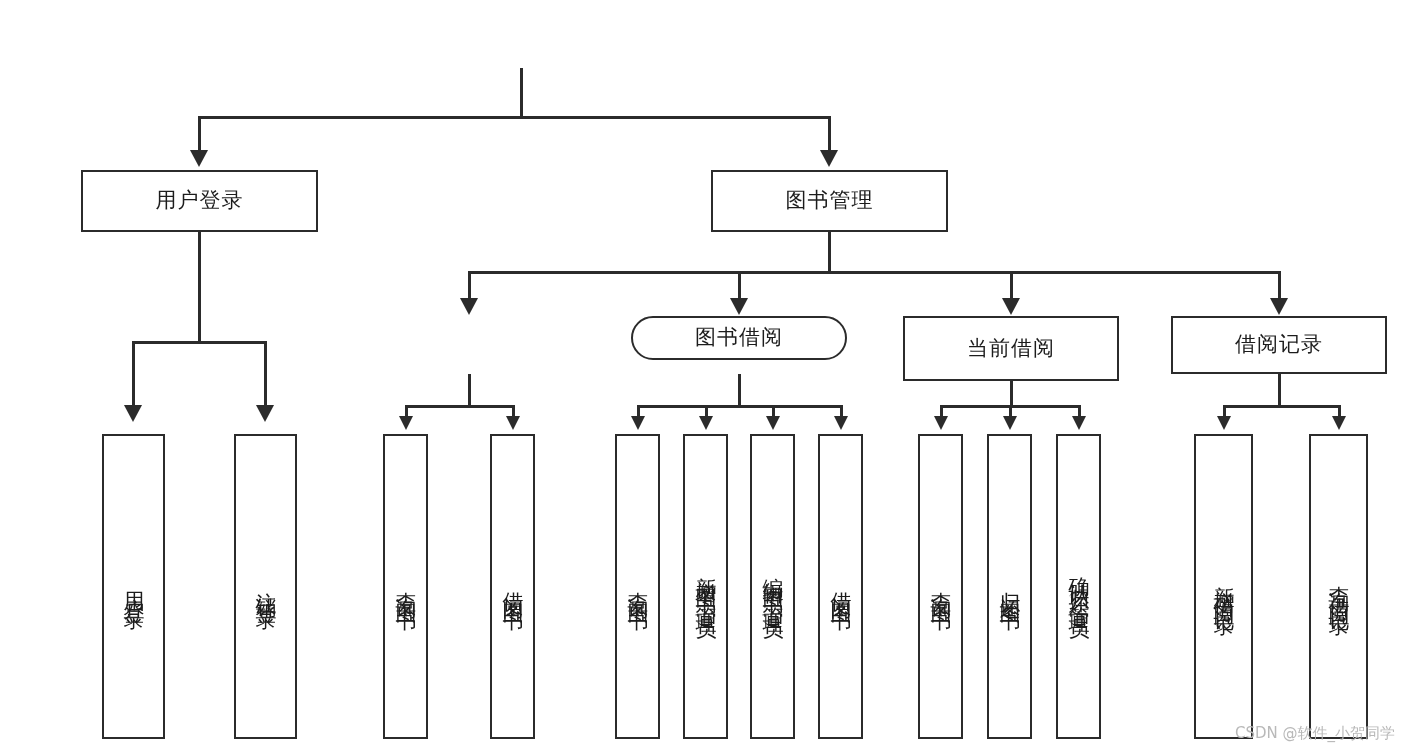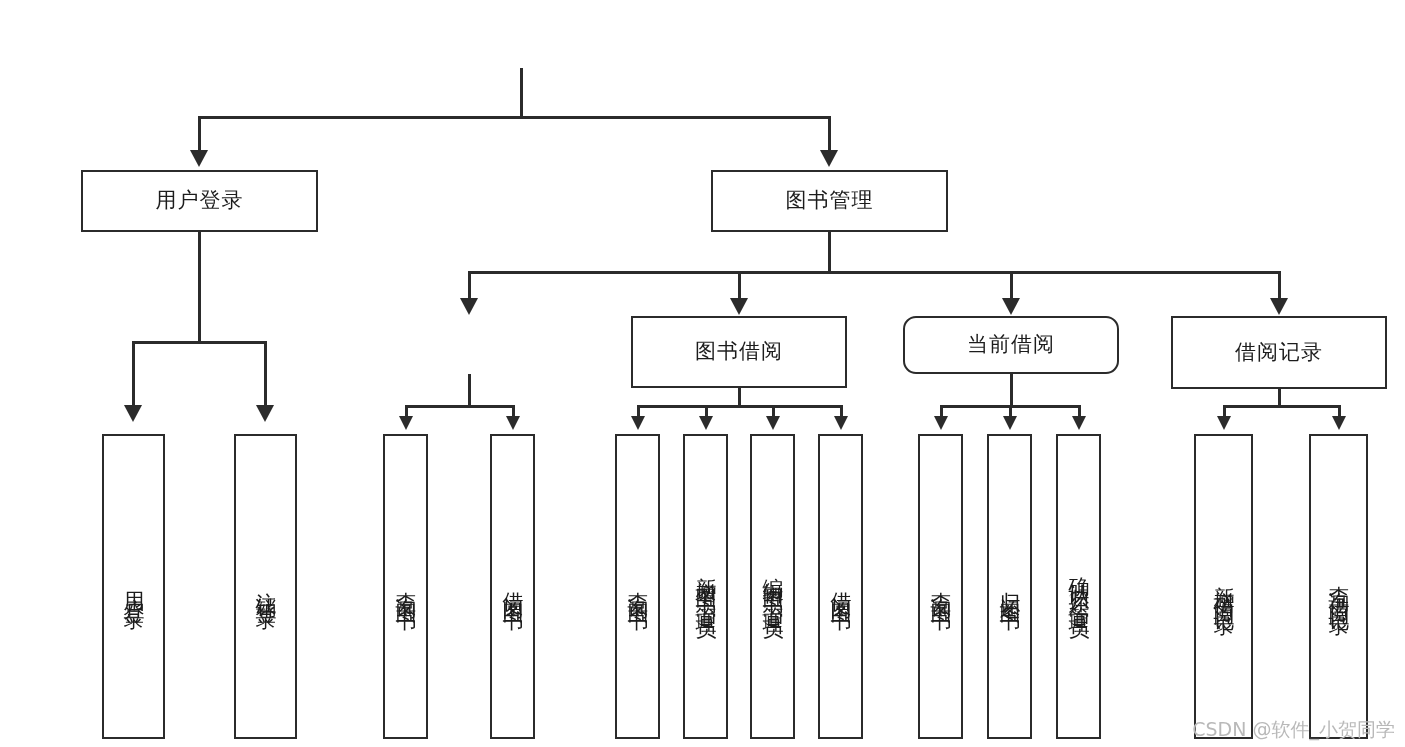--- a/index.html
+++ b/index.html
@@ -126,7 +126,7 @@
   <div class="ln v" style="left:1278px; top:271px; width:3px; height:30px;"></div>
   <div class="arrow" style="left:1270px; top:298px;"></div>
 
-  <div class="node horiz" style="left:631px; top:316px; width:216px; height:72px;">
+  <div class="node horiz" style="left:631px; top:316px; width:216px; height:44px;border-radius:27px;">
     <span>图书借阅</span>
   </div>
   <div class="node horiz" style="left:903px; top:316px; width:216px; height:58px;border-radius:13px;">

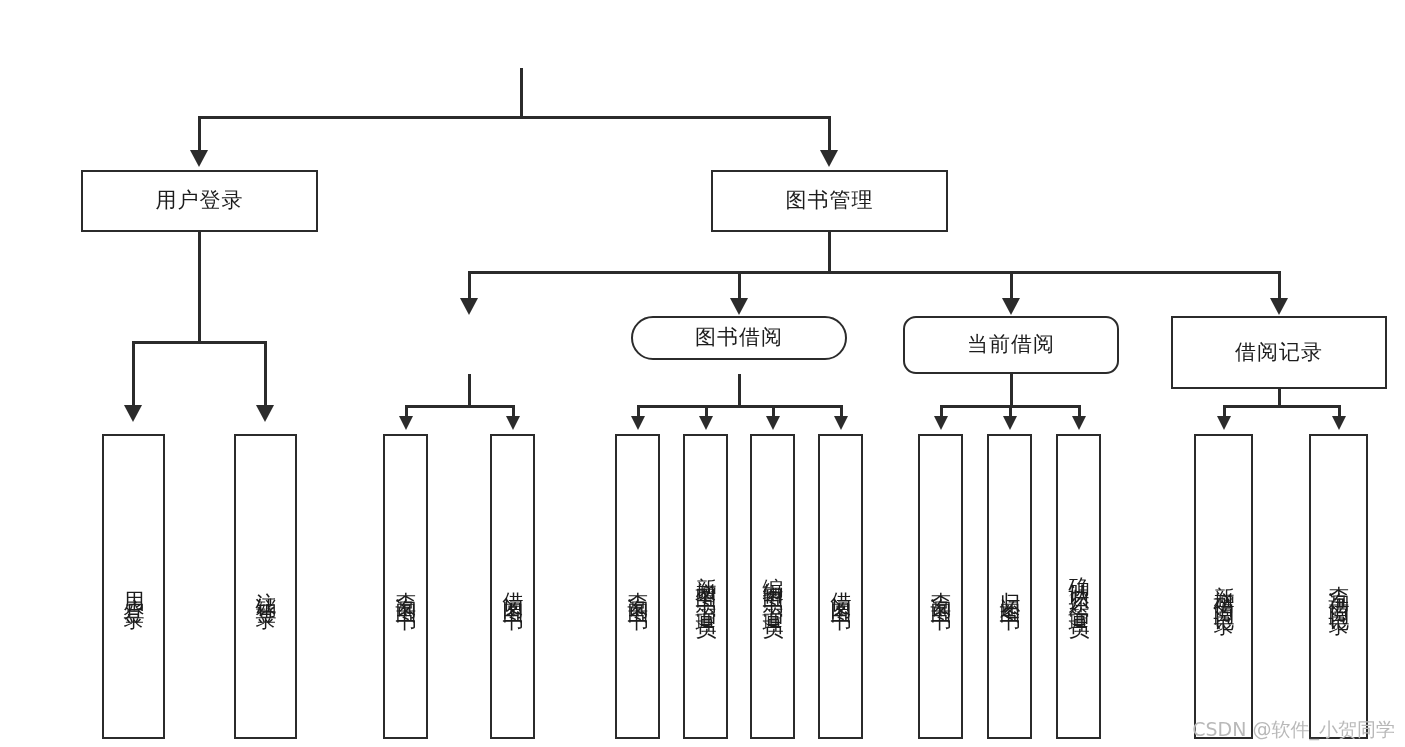--- a/index.html
+++ b/index.html
@@ -129,7 +129,7 @@
   <div class="node horiz" style="left:631px; top:316px; width:216px; height:44px;border-radius:27px;">
     <span>图书借阅</span>
   </div>
-  <div class="node horiz" style="left:903px; top:316px; width:216px; height:58px;border-radius:13px;">
+  <div class="node horiz" style="left:903px; top:316px; width:216px; height:65px;">
     <span>当前借阅</span>
   </div>
   <div class="node horiz" style="left:1171px; top:316px; width:216px; height:73px;">

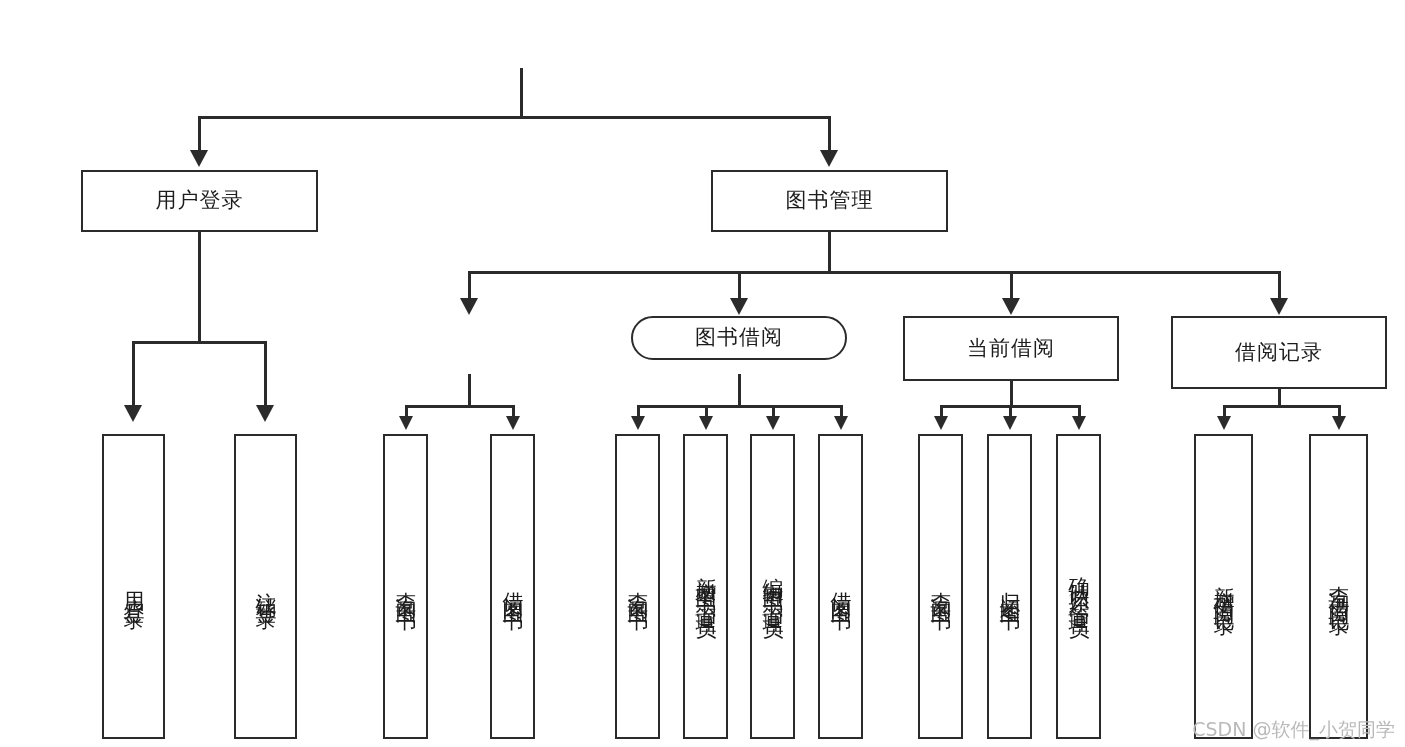--- a/index.html
+++ b/index.html
@@ -132,7 +132,7 @@
   <div class="node horiz" style="left:903px; top:316px; width:216px; height:65px;">
     <span>当前借阅</span>
   </div>
-  <div class="node horiz" style="left:1171px; top:316px; width:216px; height:73px;">
+  <div class="node horiz" style="left:1171px; top:316px; width:216px; height:58px;">
     <span>借阅记录</span>
   </div>
 

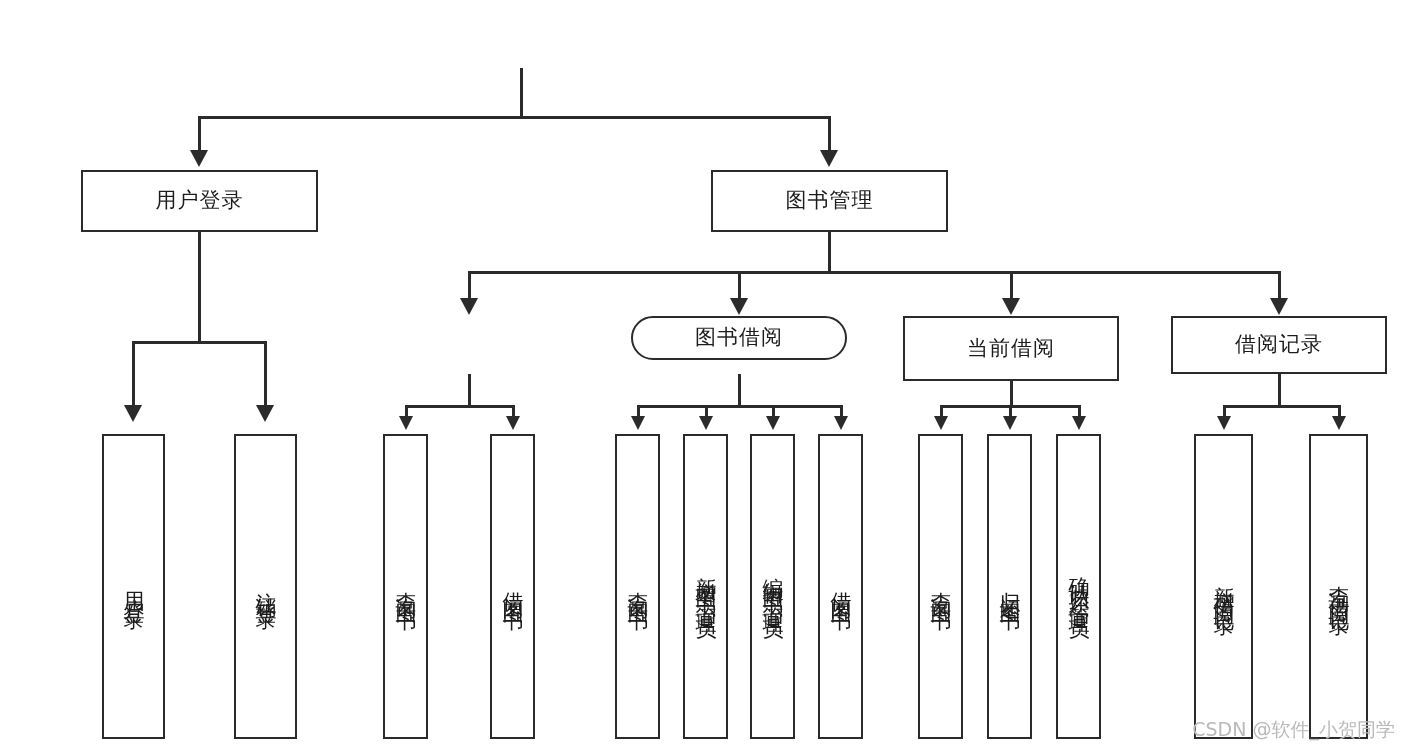--- a/index.html
+++ b/index.html
@@ -79,7 +79,7 @@
     position: absolute;
     right: 10px;
     bottom: 4px;
-    font-size: 19px;
+    font-size: 15px;
     color: #b9b9b9;
     z-index: 5;
     white-space: nowrap;

